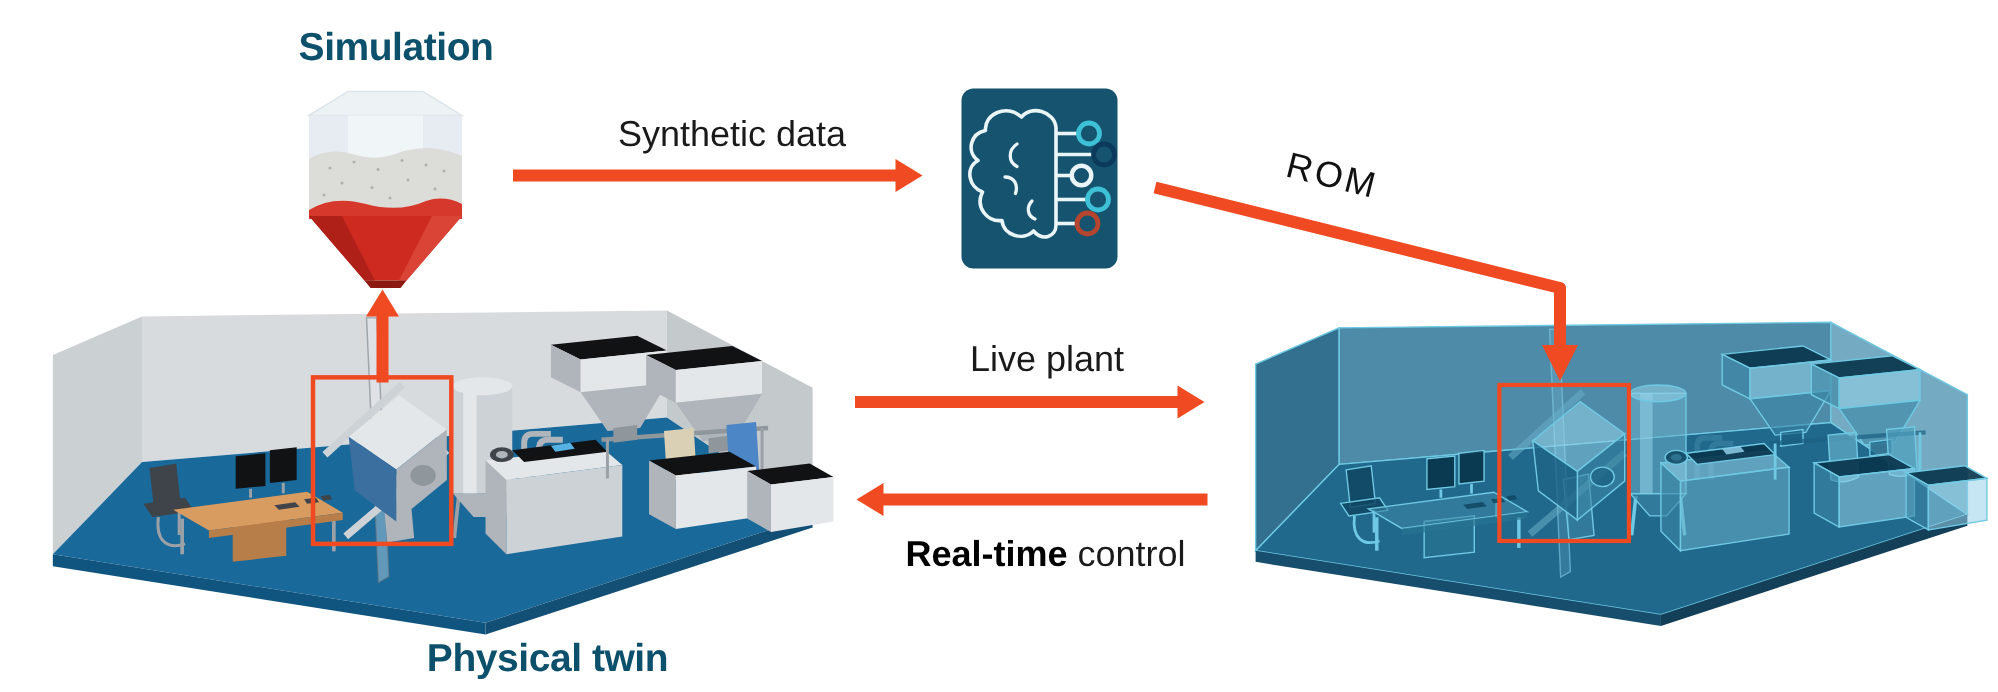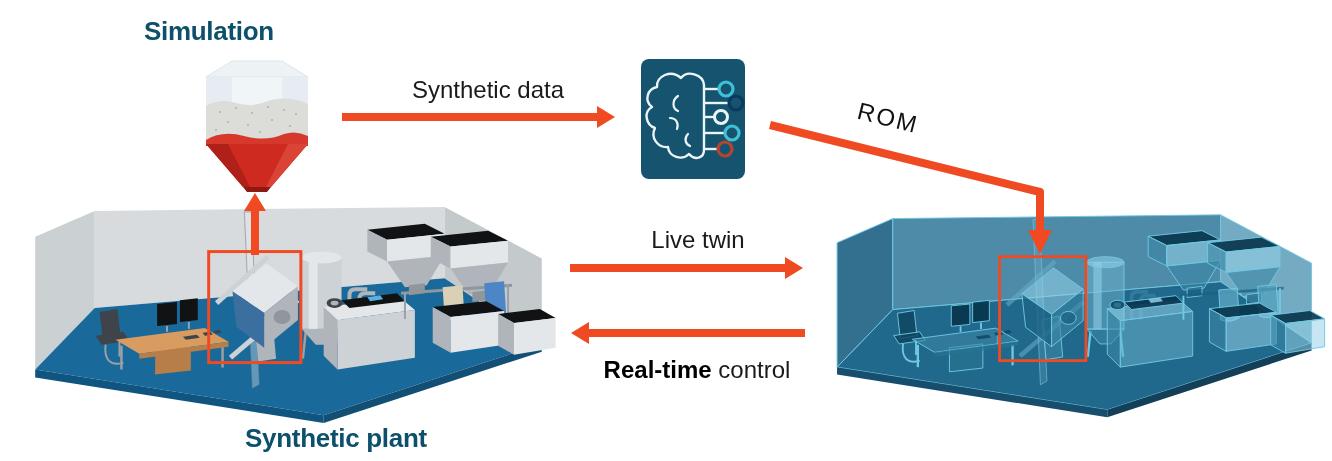--- a/index.html
+++ b/index.html
@@ -7,7 +7,7 @@
           font-family:"Liberation Sans", sans-serif;}
 
   
-  .heading{position:absolute;font-weight:bold;color:#0D506C;z-index:6;
+  .heading{position:absolute;font-weight:bold;color:#0D506C;text-align:center;z-index:6;
            font-size:26px;letter-spacing:-0.3px;white-space:nowrap;}
   .sim-heading{left:144px;top:16px;width:240px;}
   .ml-heading{left:565px;top:20px;width:280px;}

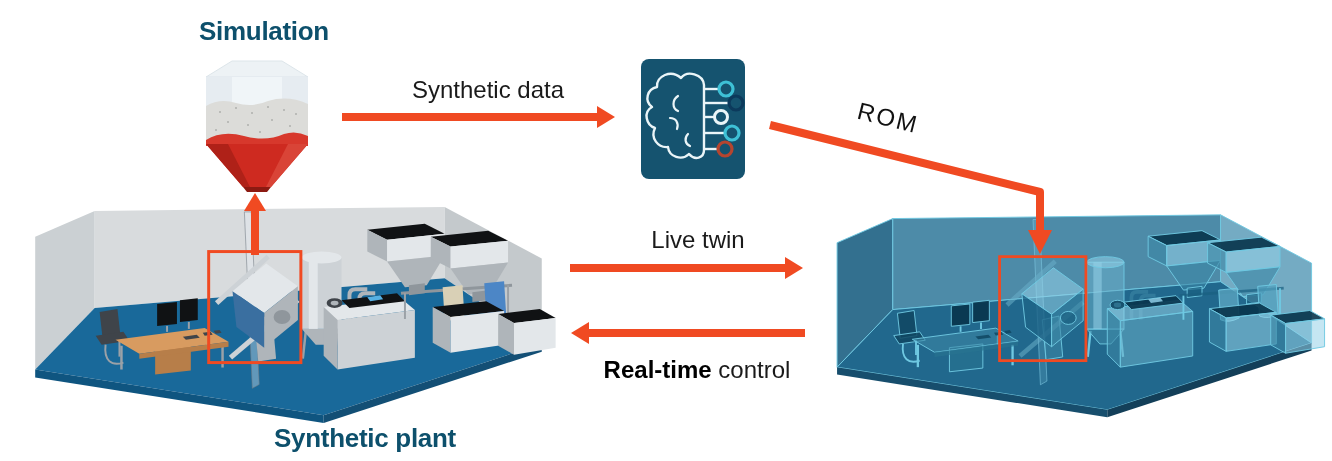--- a/index.html
+++ b/index.html
@@ -234,7 +234,7 @@
     <polygon points="266,114 290,114 278,138" fill="#F04A22"></polygon>
   </svg>
 
-  <div class="flow-label live-label">Live twin</div>
+  <div class="flow-label live-label">Live plant</div>
   <div class="arrow-h live-arrow"></div>
 
 

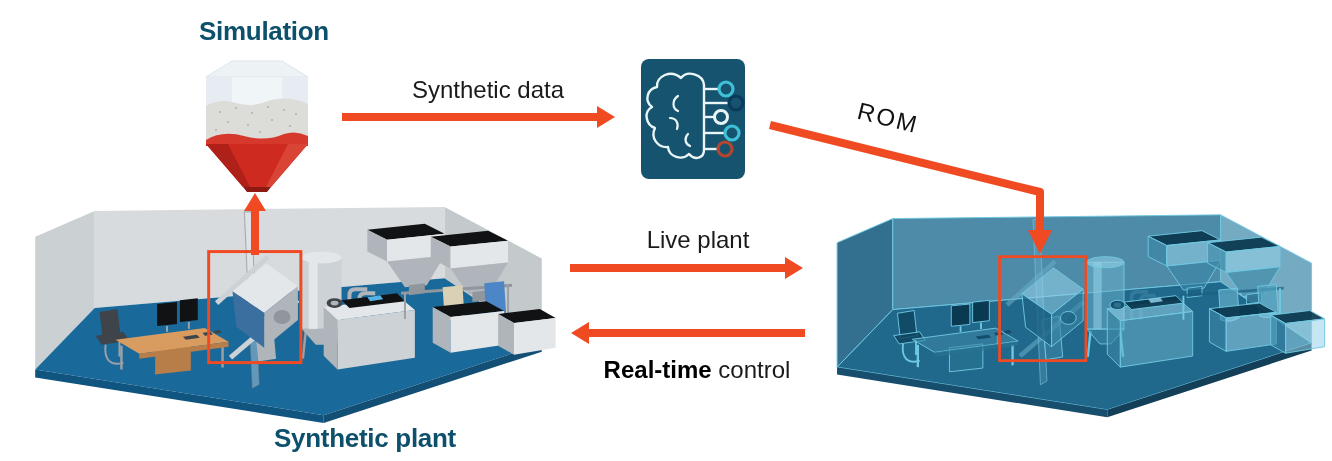--- a/index.html
+++ b/index.html
@@ -255,7 +255,7 @@
     <use href="#factory-scene" xlink:href="#factory-scene"></use>
   </svg>
 
-  <div class="heading plant-heading">Synthetic plant</div>
+  <div class="heading plant-heading">Physical twin</div>
 
 </div>
 

